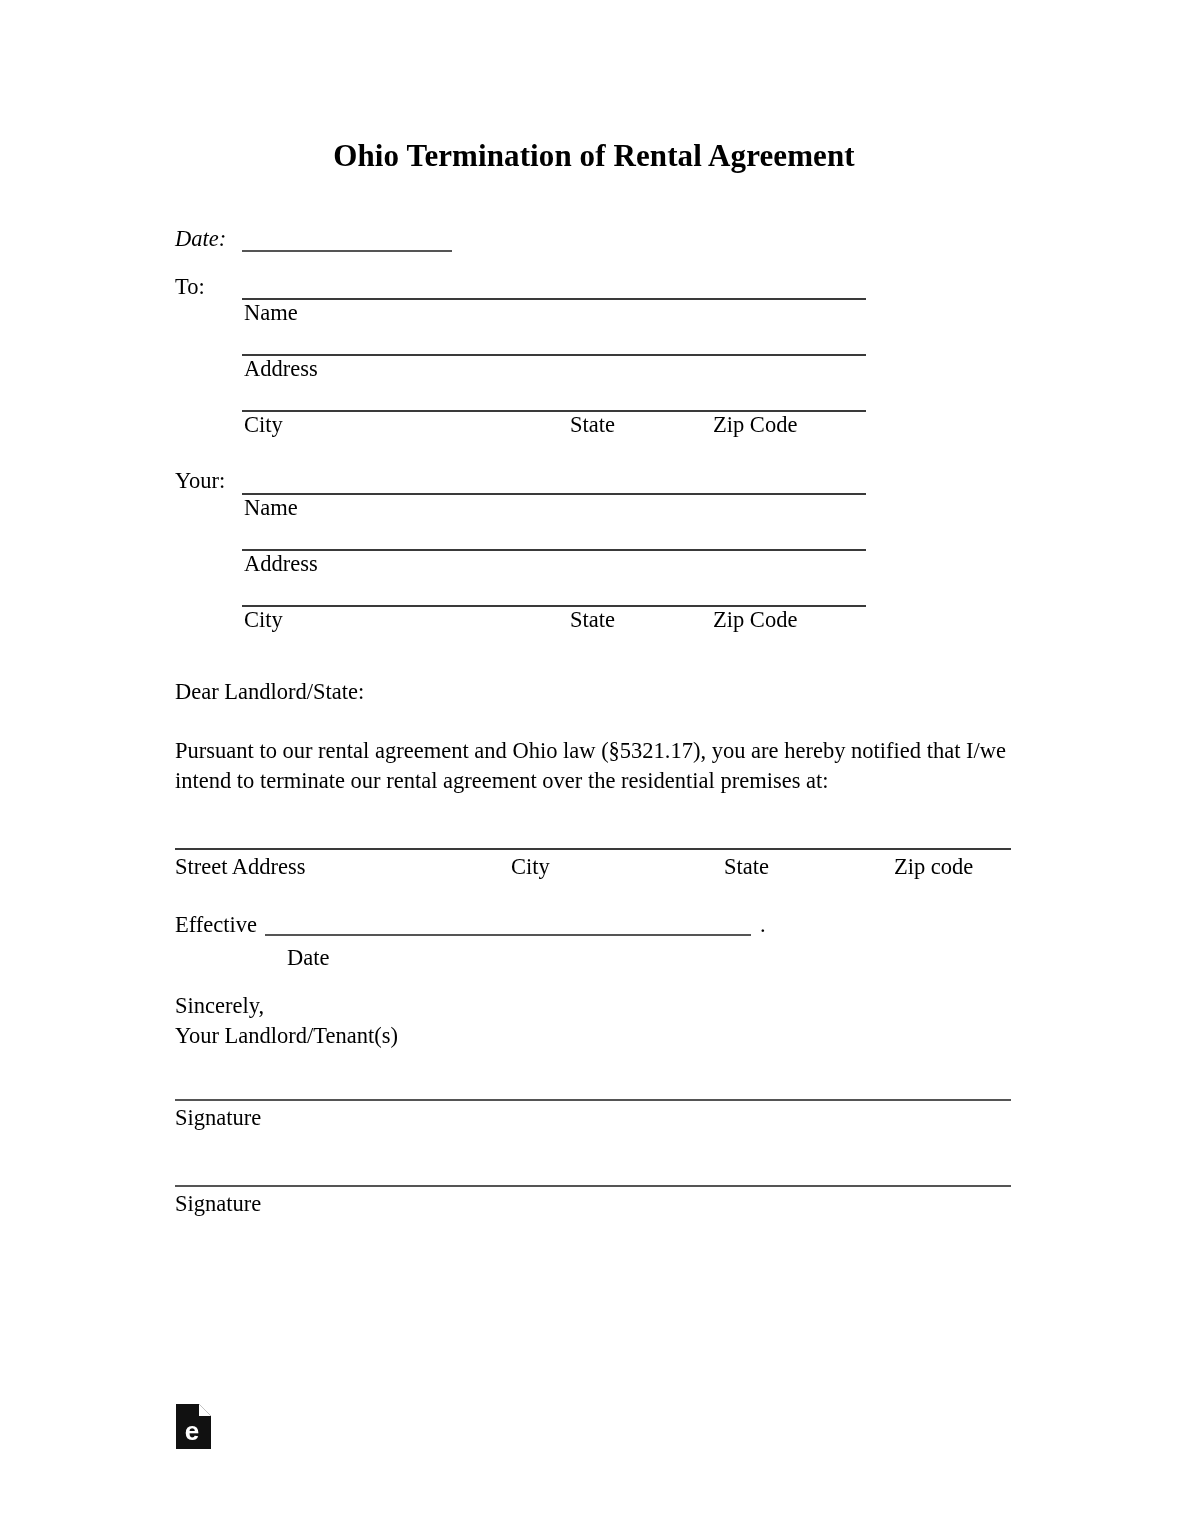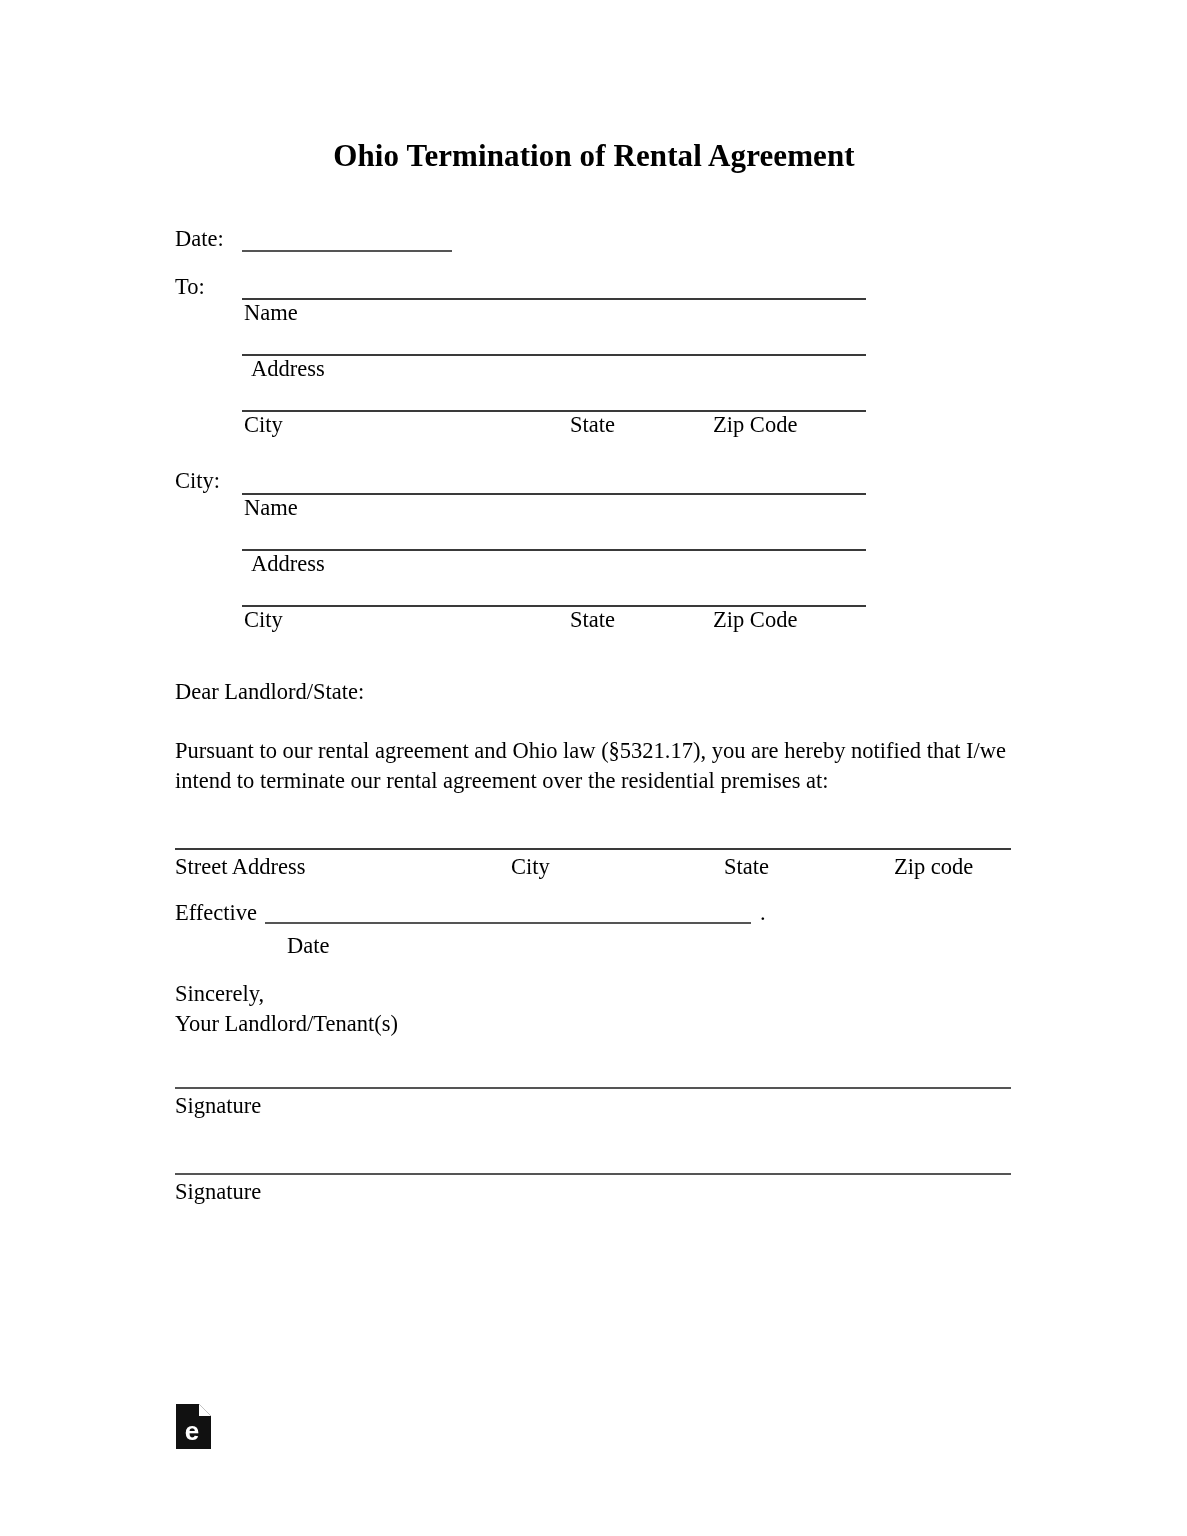--- a/index.html
+++ b/index.html
@@ -55,7 +55,7 @@
     align-items: flex-end;
     font-size: 22.5px;
   }
-  .date-label { width: 67px; }
+  .date-label { width: 67px; font-style: italic; }
   .date-rule {
     width: 210px;
     border-bottom: 2px solid #555555;

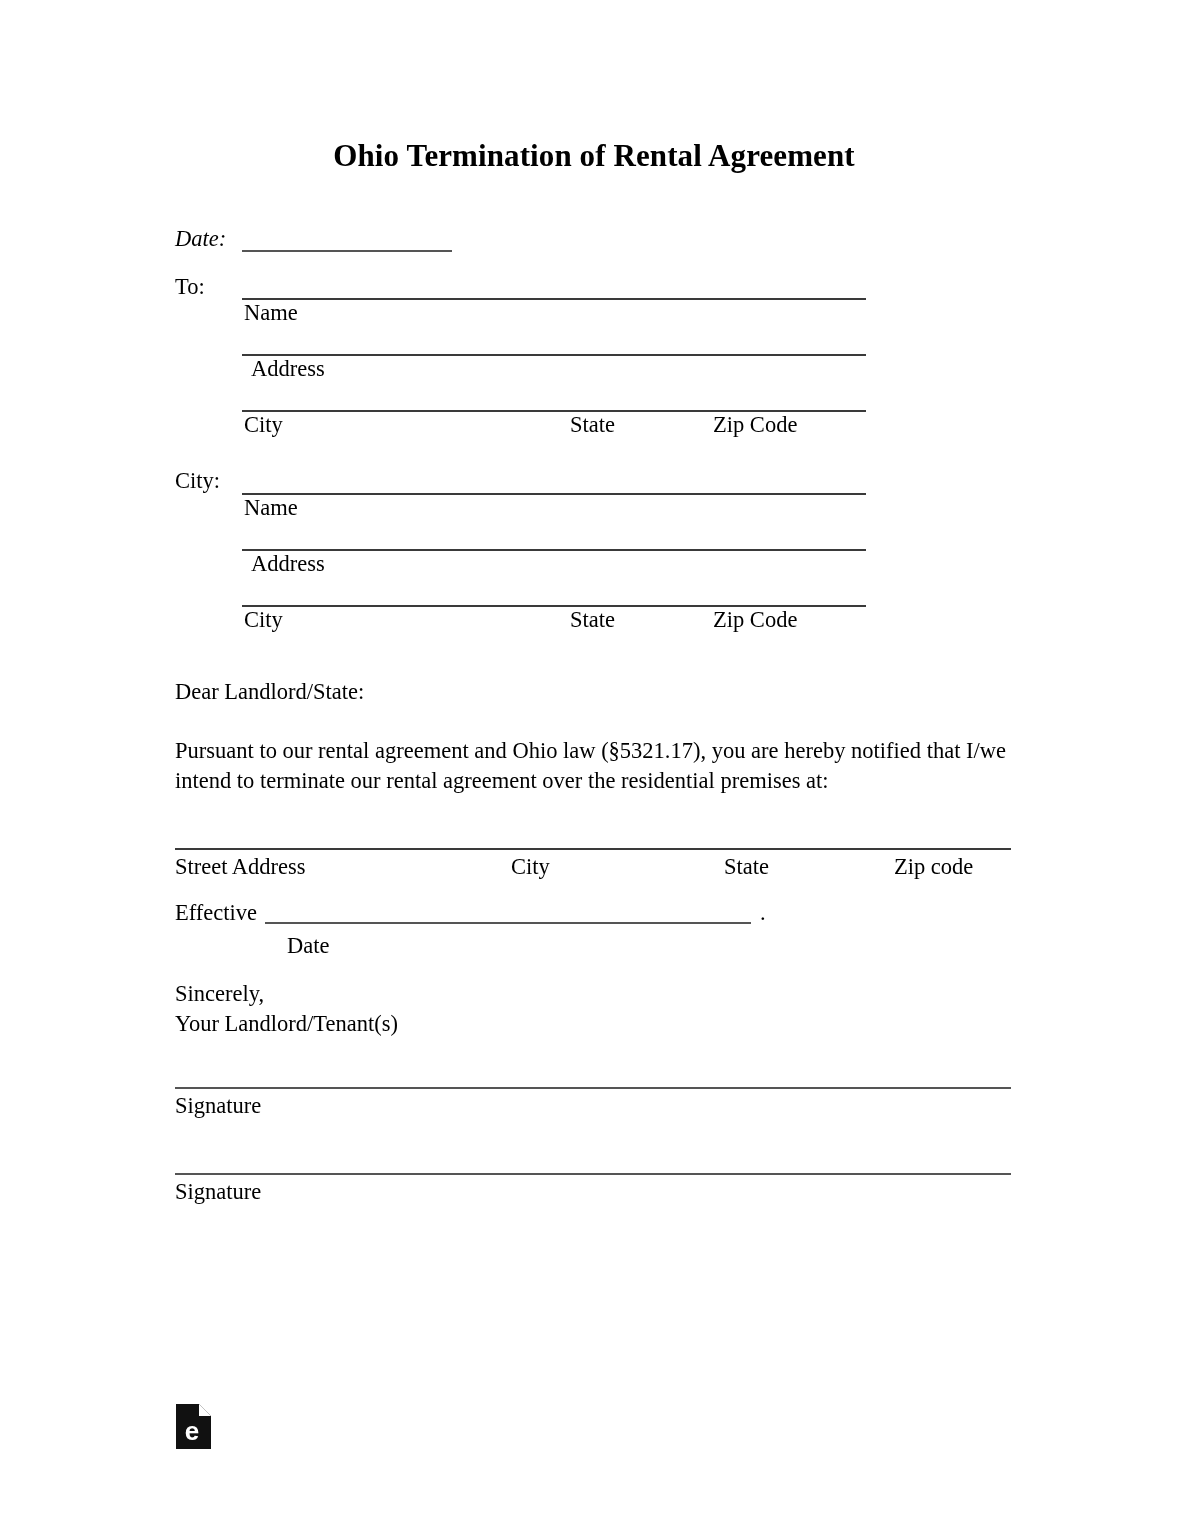--- a/index.html
+++ b/index.html
@@ -89,7 +89,7 @@
   }
   .addr-caption span { position: absolute; top: 0; }
   .cap-name  { left: 2px; }
-  .cap-addr  { left: 2px; margin-left: 7px; }
+  .cap-addr  { left: 2px; }
   .cap-city  { left: 2px; }
   .cap-state { left: 328px; }
   .cap-zip   { left: 471px; }

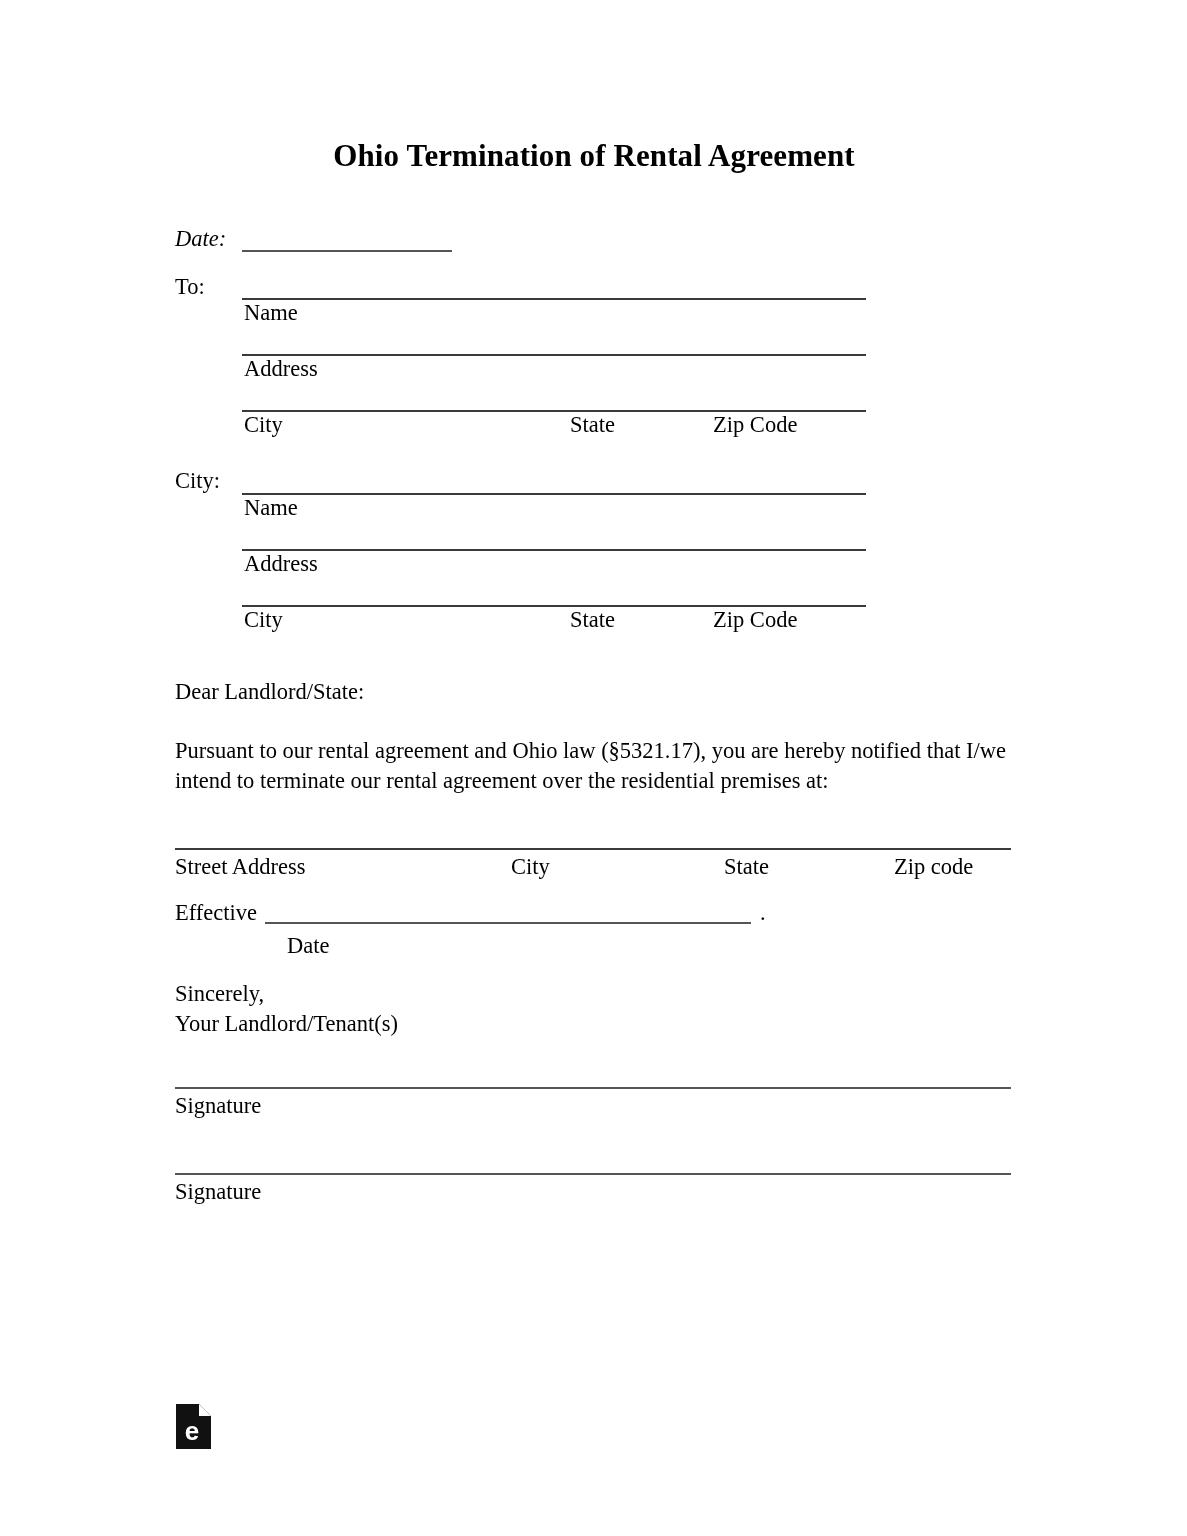--- a/index.html
+++ b/index.html
@@ -216,7 +216,7 @@
 
     <div class="addr-block">
       <div class="addr-row">
-        <span class="addr-prefix">City:</span>
+        <span class="addr-prefix">Your:</span>
         <span class="addr-rule"></span>
       </div>
       <div class="addr-caption">

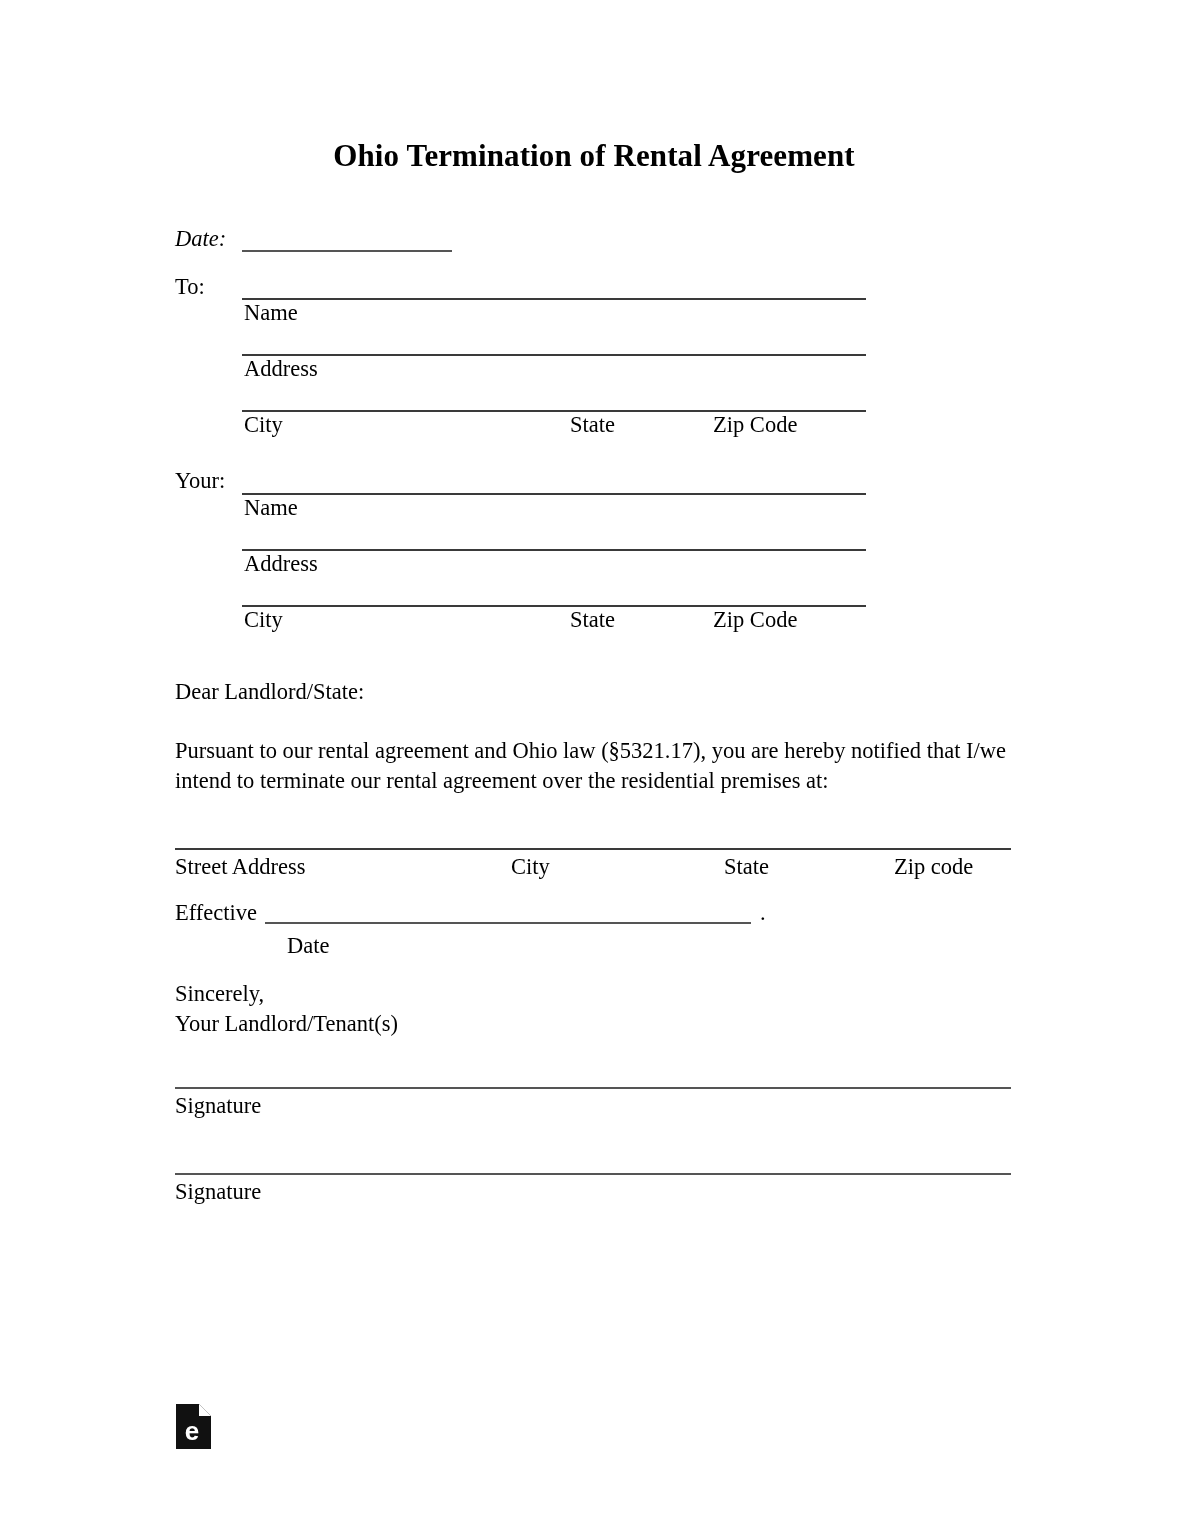--- a/index.html
+++ b/index.html
@@ -130,7 +130,7 @@
 
   
   .effective {
-    margin-top: 14px;
+    margin-top: 26px;
     display: flex;
     align-items: flex-end;
     font-size: 22.5px;

